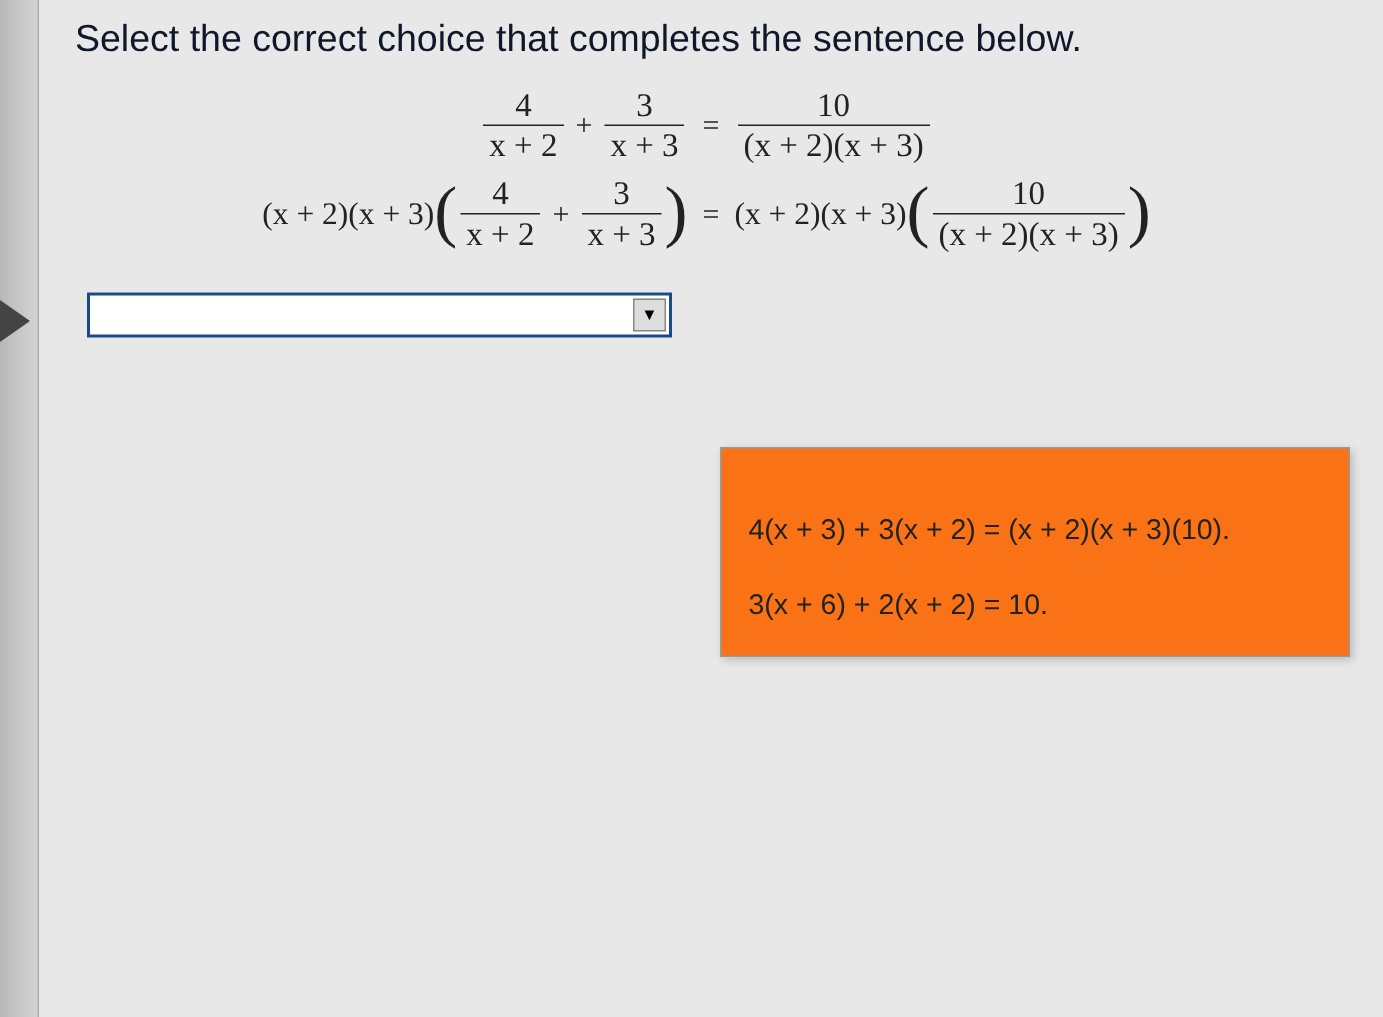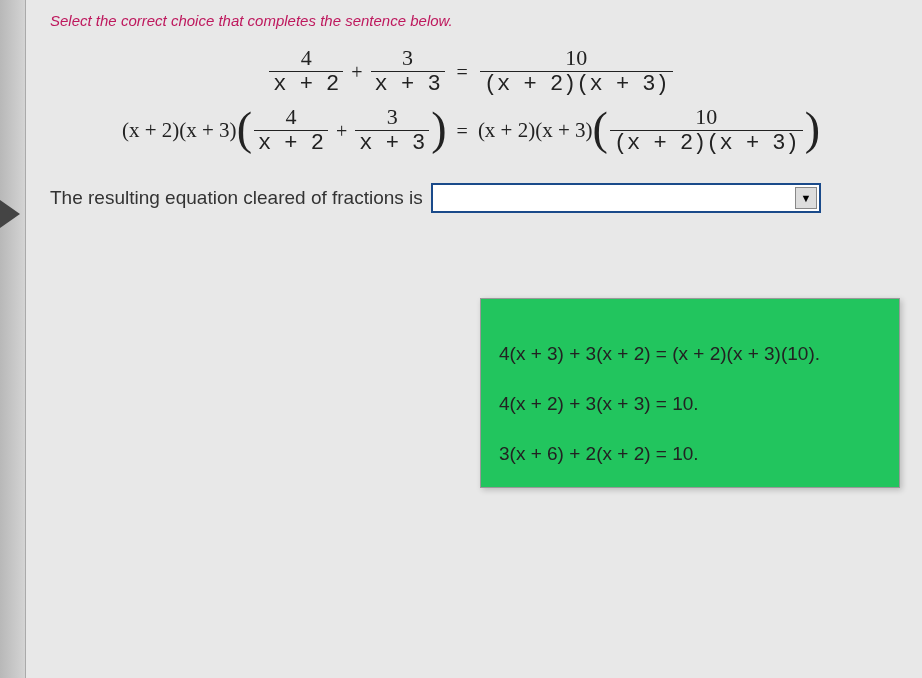--- a/index.html
+++ b/index.html
@@ -19,10 +19,9 @@
       color: #222;
     }
     .prompt {
-      font-size: 15px;
+      font-size: 25px;
       margin-bottom: 18px;
-      color: #be185d;
-      font-style: italic;
+      color: #0f172a;
     }
     .math-block {
       text-align: center;

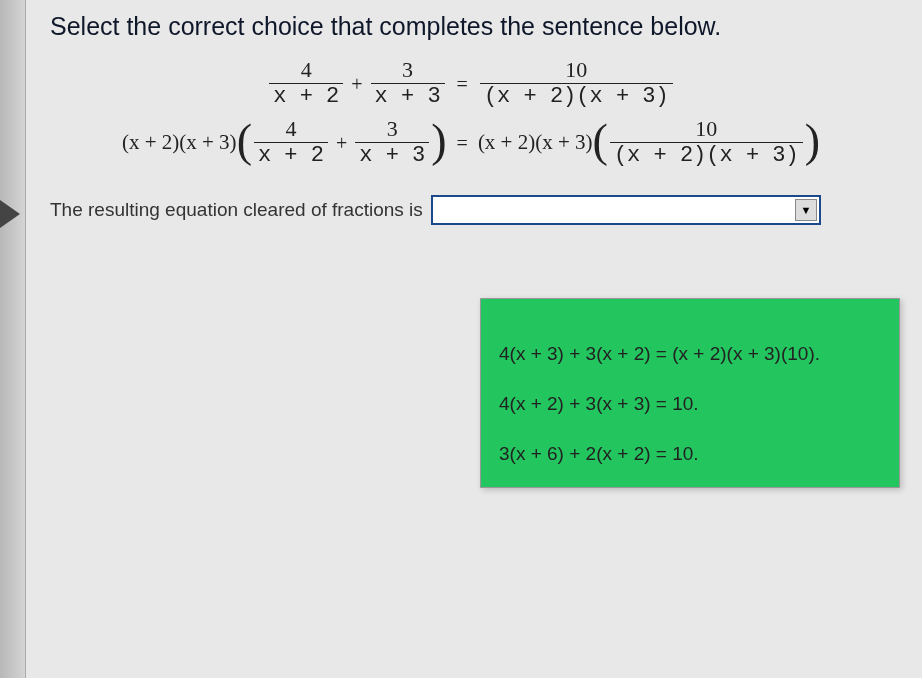--- a/index.html
+++ b/index.html
@@ -44,7 +44,6 @@
     .frac .den {
       display: block;
       padding: 2px 4px 0 4px;
-      font-family: Liberation Mono, monospace;
     }
     .mrow {
       display: inline-flex;

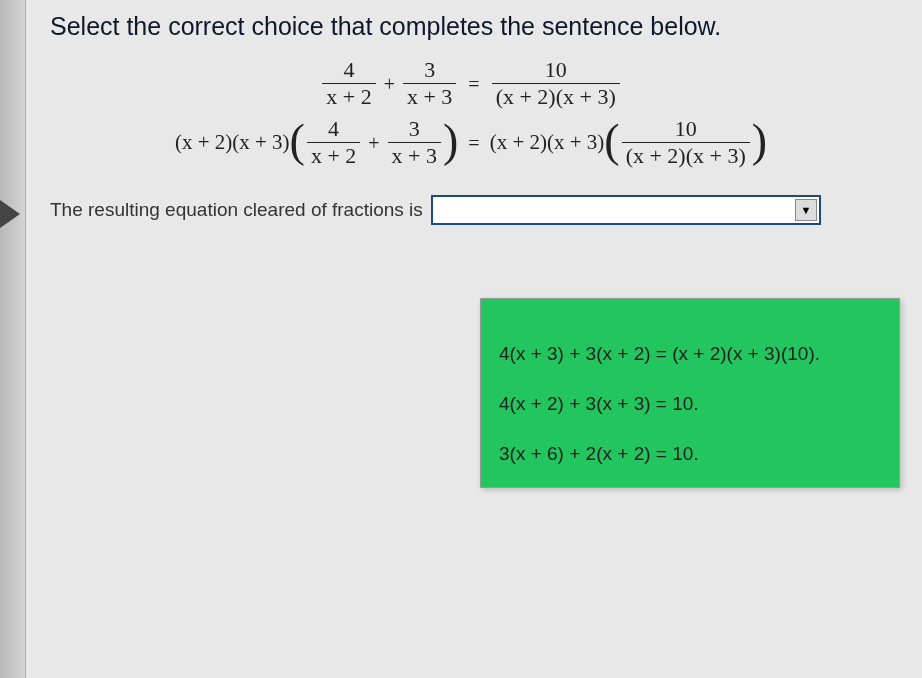--- a/index.html
+++ b/index.html
@@ -190,7 +190,6 @@
   </div>
 
   <div class="result-line">
-    <span>The resulting equation cleared of fractions is</span>
     <span class="select-box">
       <span></span>
       <span class="select-arrow">▼</span>

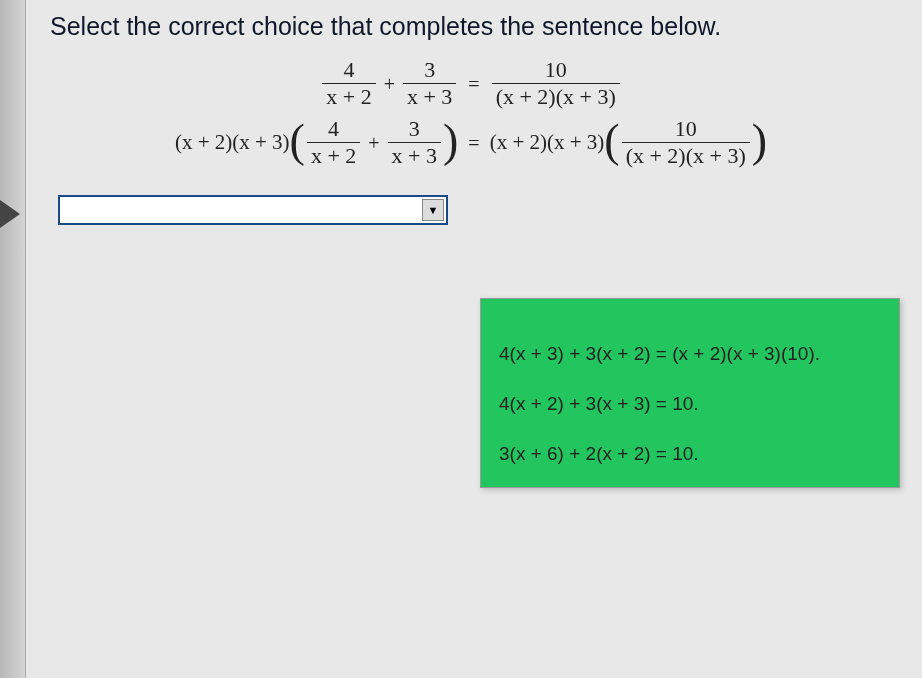--- a/index.html
+++ b/index.html
@@ -103,7 +103,7 @@
       left: 480px;
       top: 298px;
       width: 420px;
-      background: #22c55e;
+      background: #f97316;
       border: 1px solid #999;
       box-shadow: 2px 2px 6px rgba(0,0,0,0.2);
       padding: 30px 0 8px 0;

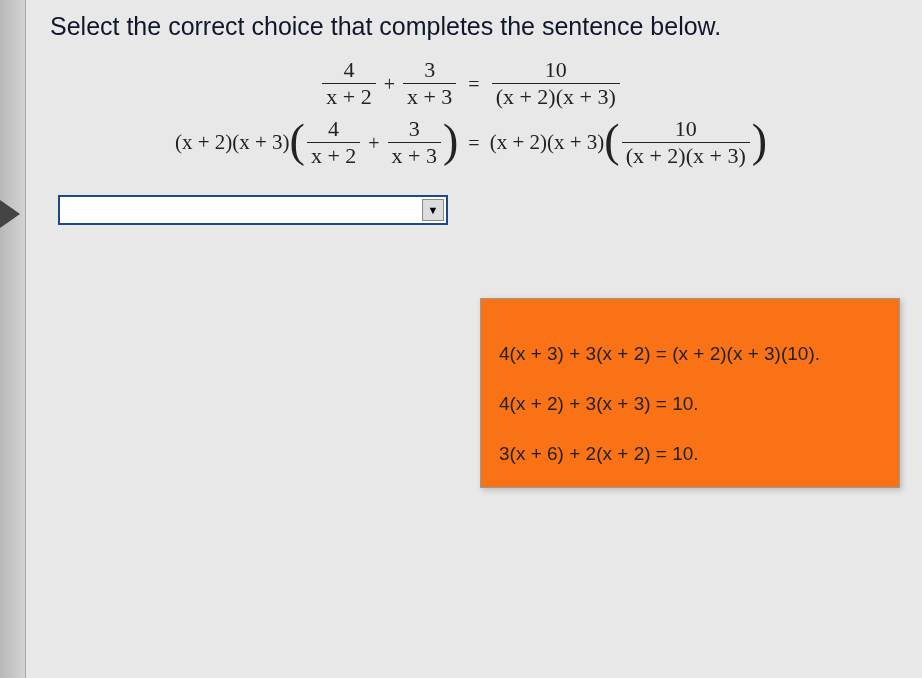--- a/index.html
+++ b/index.html
@@ -200,7 +200,6 @@
 
 <div class="dropdown">
   <div class="option">4(x + 3) + 3(x + 2) = (x + 2)(x + 3)(10).</div>
-  <div class="option">4(x + 2) + 3(x + 3) = 10.</div>
   <div class="option">3(x + 6) + 2(x + 2) = 10.</div>
 </div>
 

